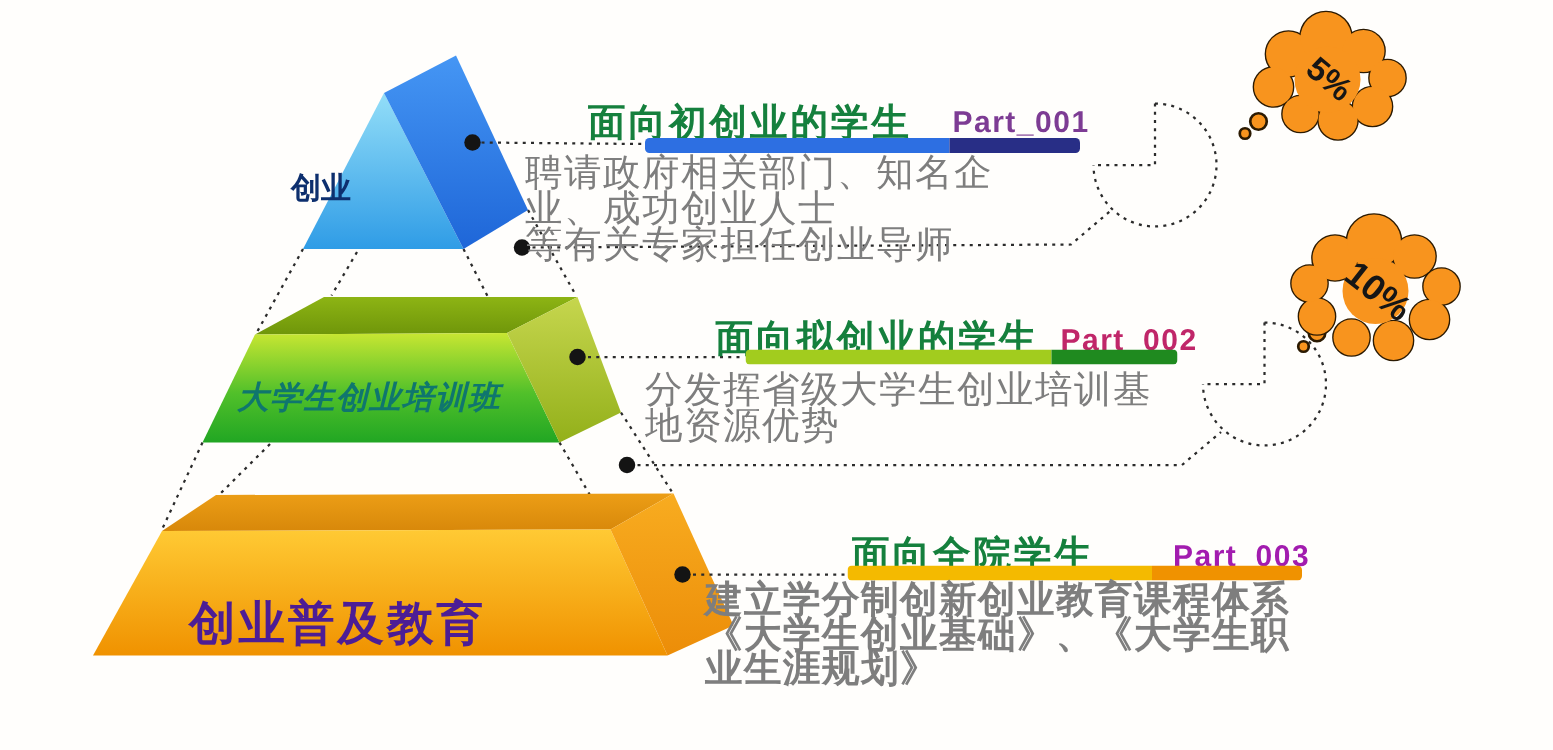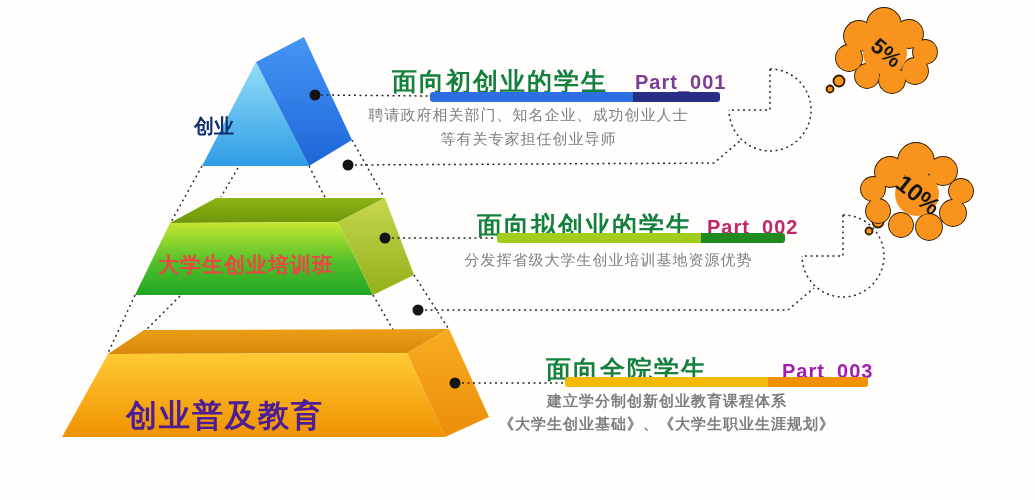--- a/index.html
+++ b/index.html
@@ -14,7 +14,7 @@
   .part1{color:#7d3c94;}
   .part2{color:#c02669;}
   .part3{color:#a21caf;}
-  .desc{font-size:15px;color:#7e7e7e;line-height:24px;text-align:center;letter-spacing:1px;}
+  .desc{font-size:25px;color:#7e7e7e;line-height:24px;text-align:left;letter-spacing:1px;}
   .bar{height:10px;border-radius:3px;overflow:hidden;display:flex;}
   .bar .seg{display:block;height:100%;}
   .bar1{left:430px;top:92px;width:290px;}

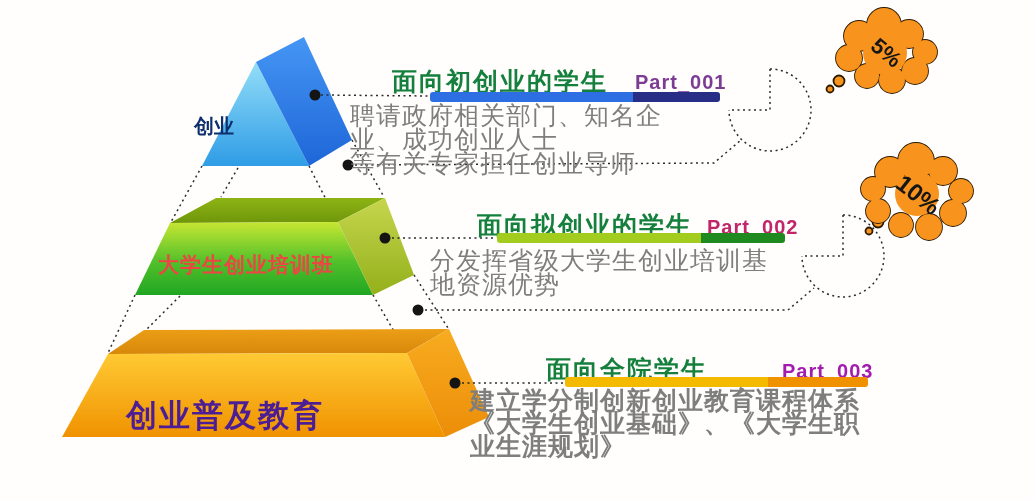--- a/index.html
+++ b/index.html
@@ -28,7 +28,7 @@
   .bar3 .b{width:33%;background:#f09200;}
   .tier-label{text-align:left;font-weight:bold;}
   #t1-label{left:194px;top:113px;width:130px;font-size:20px;line-height:27px;color:#0d2f6e;}
-  #t2-label{left:158px;top:251px;width:196px;font-size:21px;color:#ef4444;letter-spacing:1px;}
+  #t2-label{left:158px;top:251px;width:196px;font-size:21px;color:#0f766e;letter-spacing:1px;font-style:italic;}
   #t3-label{left:126px;top:395px;width:240px;font-size:31px;color:#4c1d95;letter-spacing:2px;}
   .badge-text{font-weight:600;color:#161616;text-align:center;}
   #badge5{left:856px;top:40px;width:60px;font-size:22px;transform:rotate(40deg);}

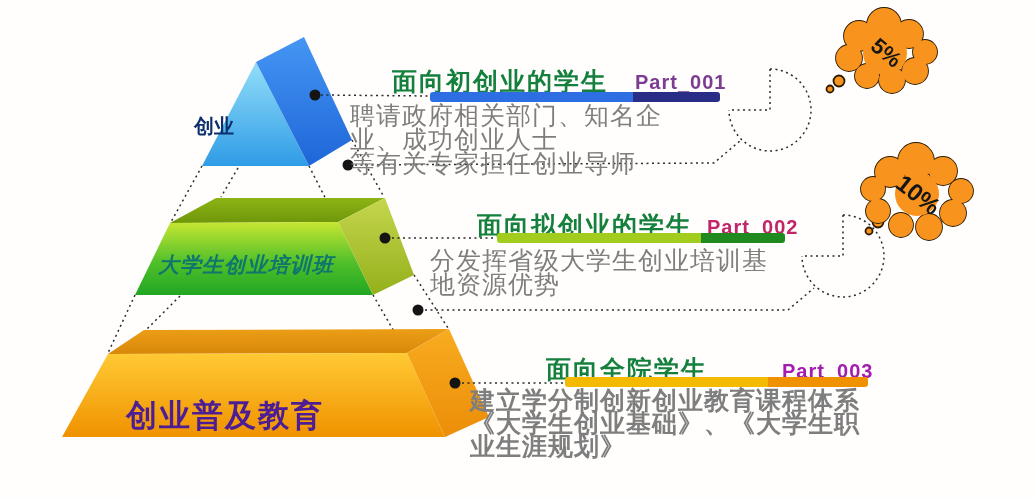--- a/index.html
+++ b/index.html
@@ -216,7 +216,7 @@
     <div>分发挥省级大学生创业培训基地资源优势</div>
   </div>
 
-  <div class="abs sec-title" style="left:546px;top:353px;font-family:Liberation Mono, monospace;">面向全院学生</div>
+  <div class="abs sec-title" style="left:568px;top:353px;font-family:Liberation Mono, monospace;">面向全院学生</div>
   <div class="abs part-label part3" style="left:782px;top:360px;">Part_003</div>
   <div class="abs bar bar3">
     <span class="seg a"></span>

